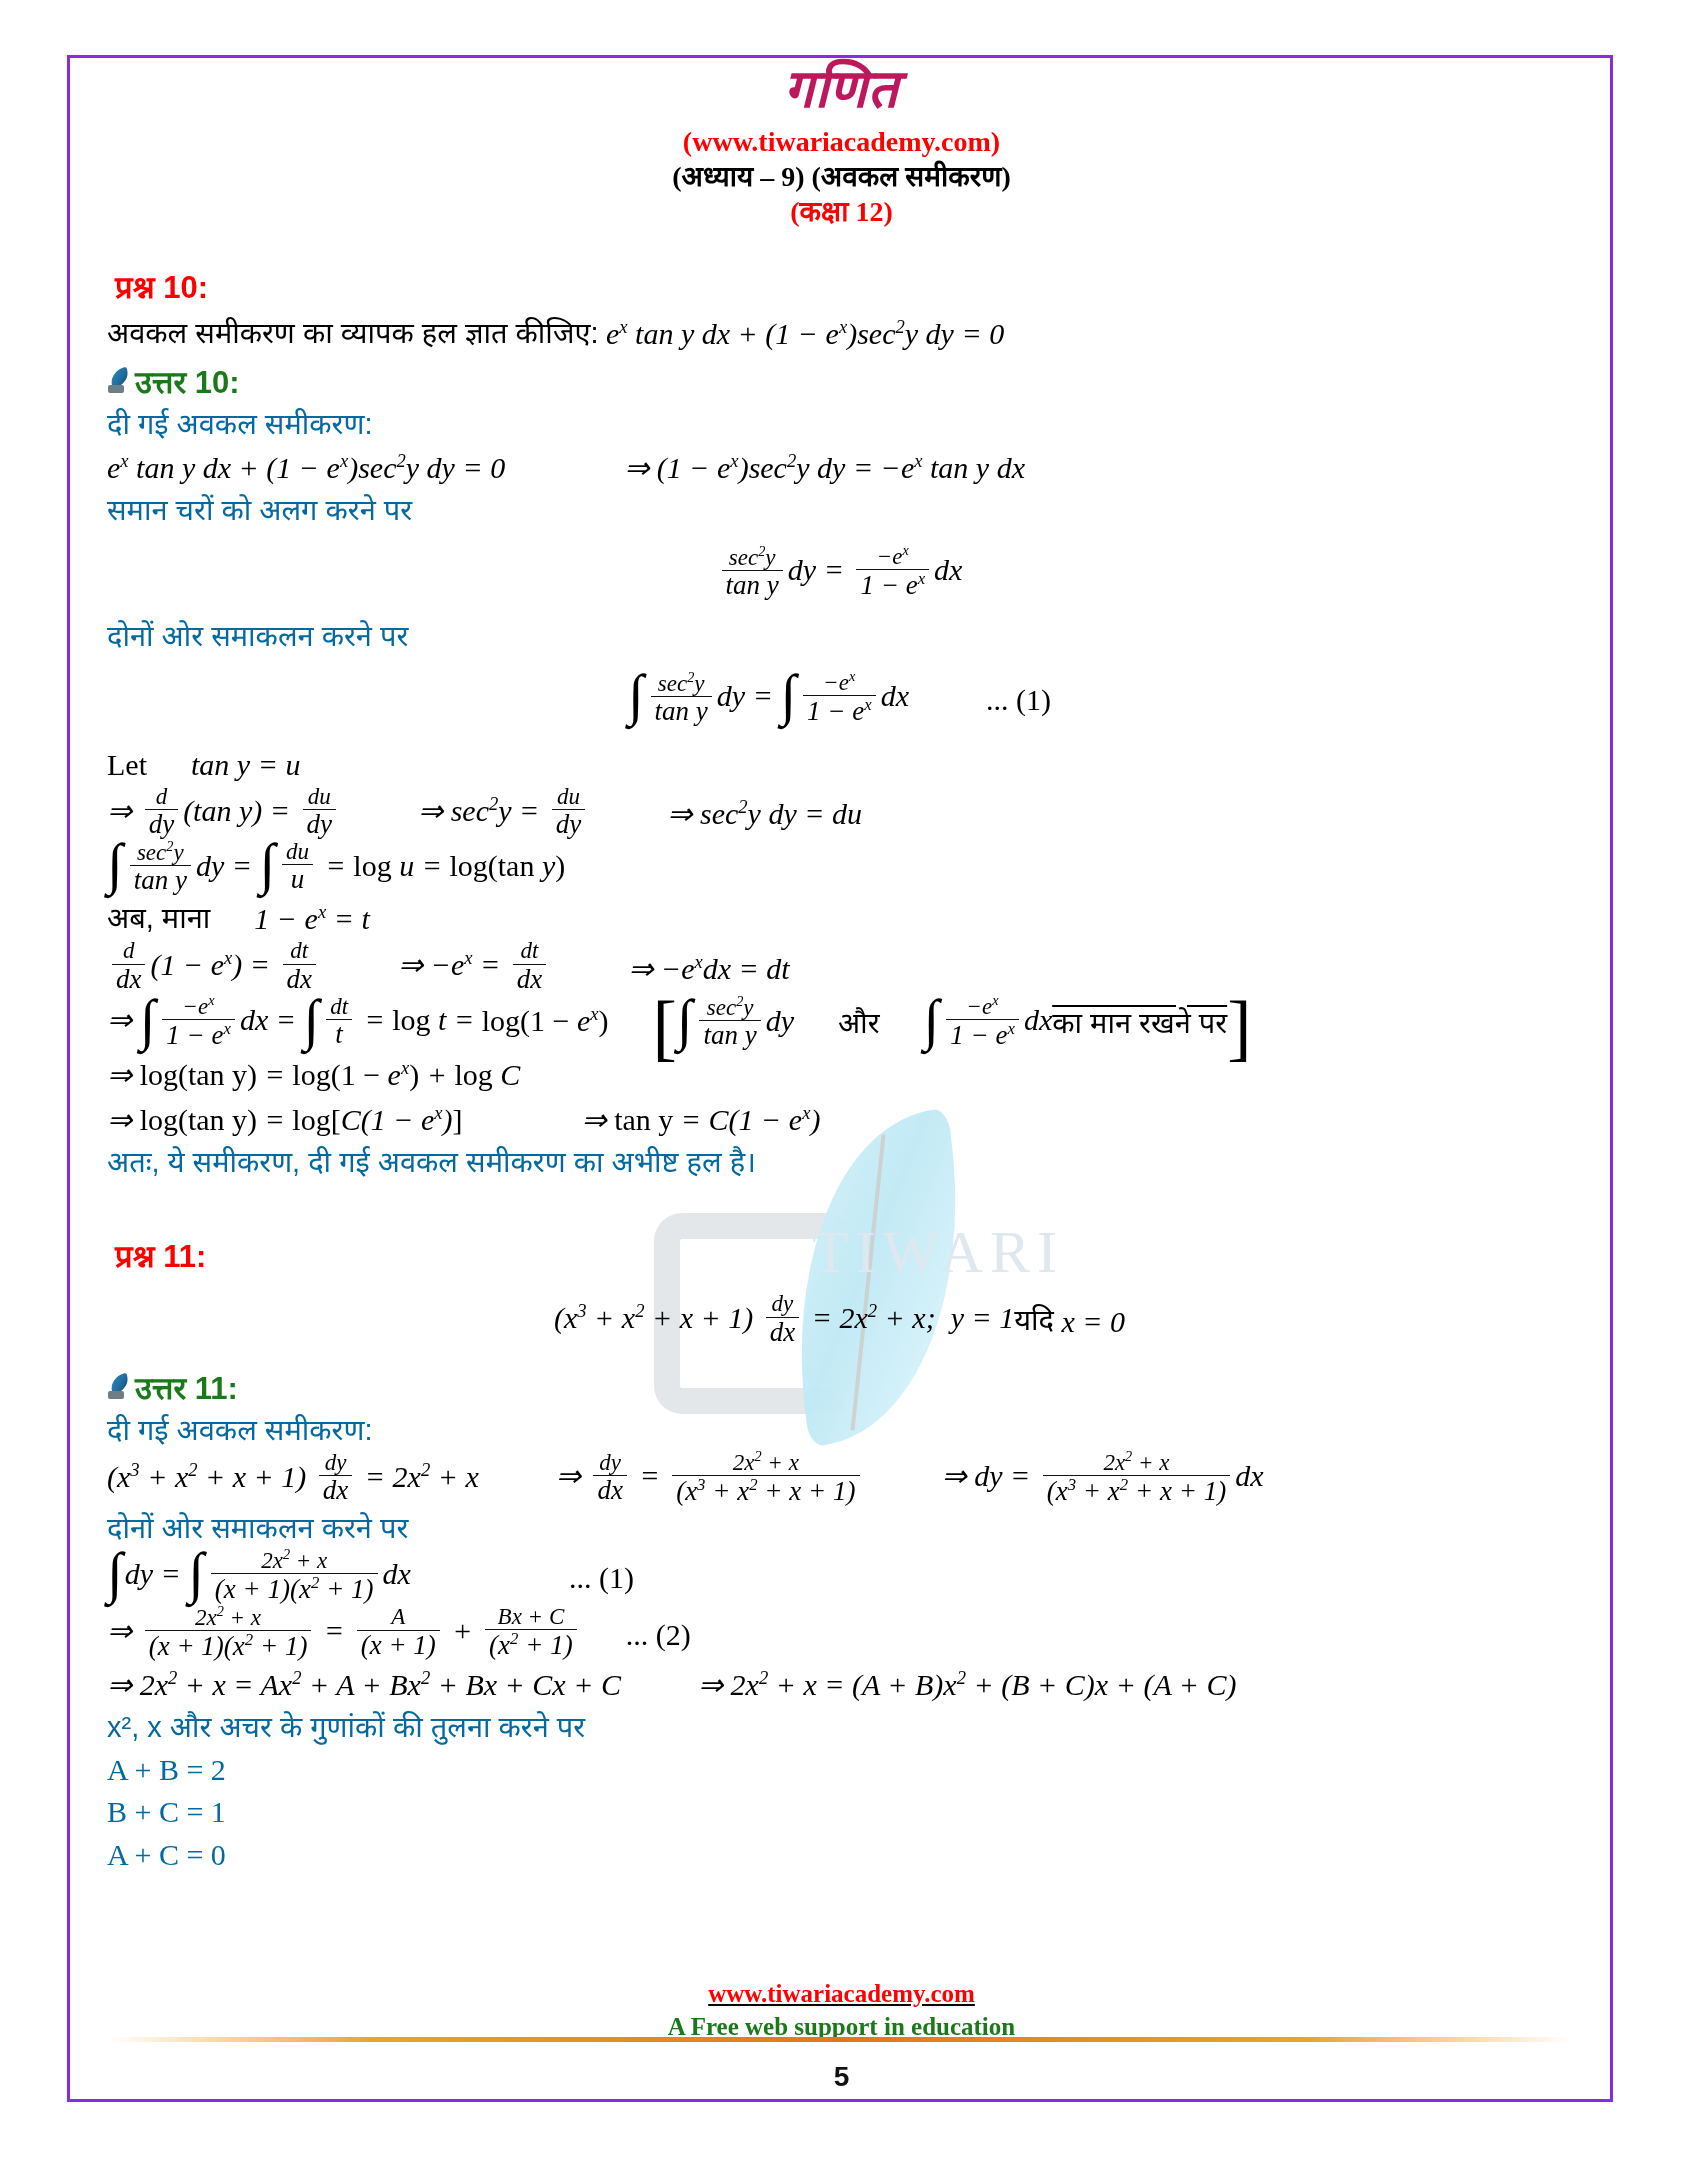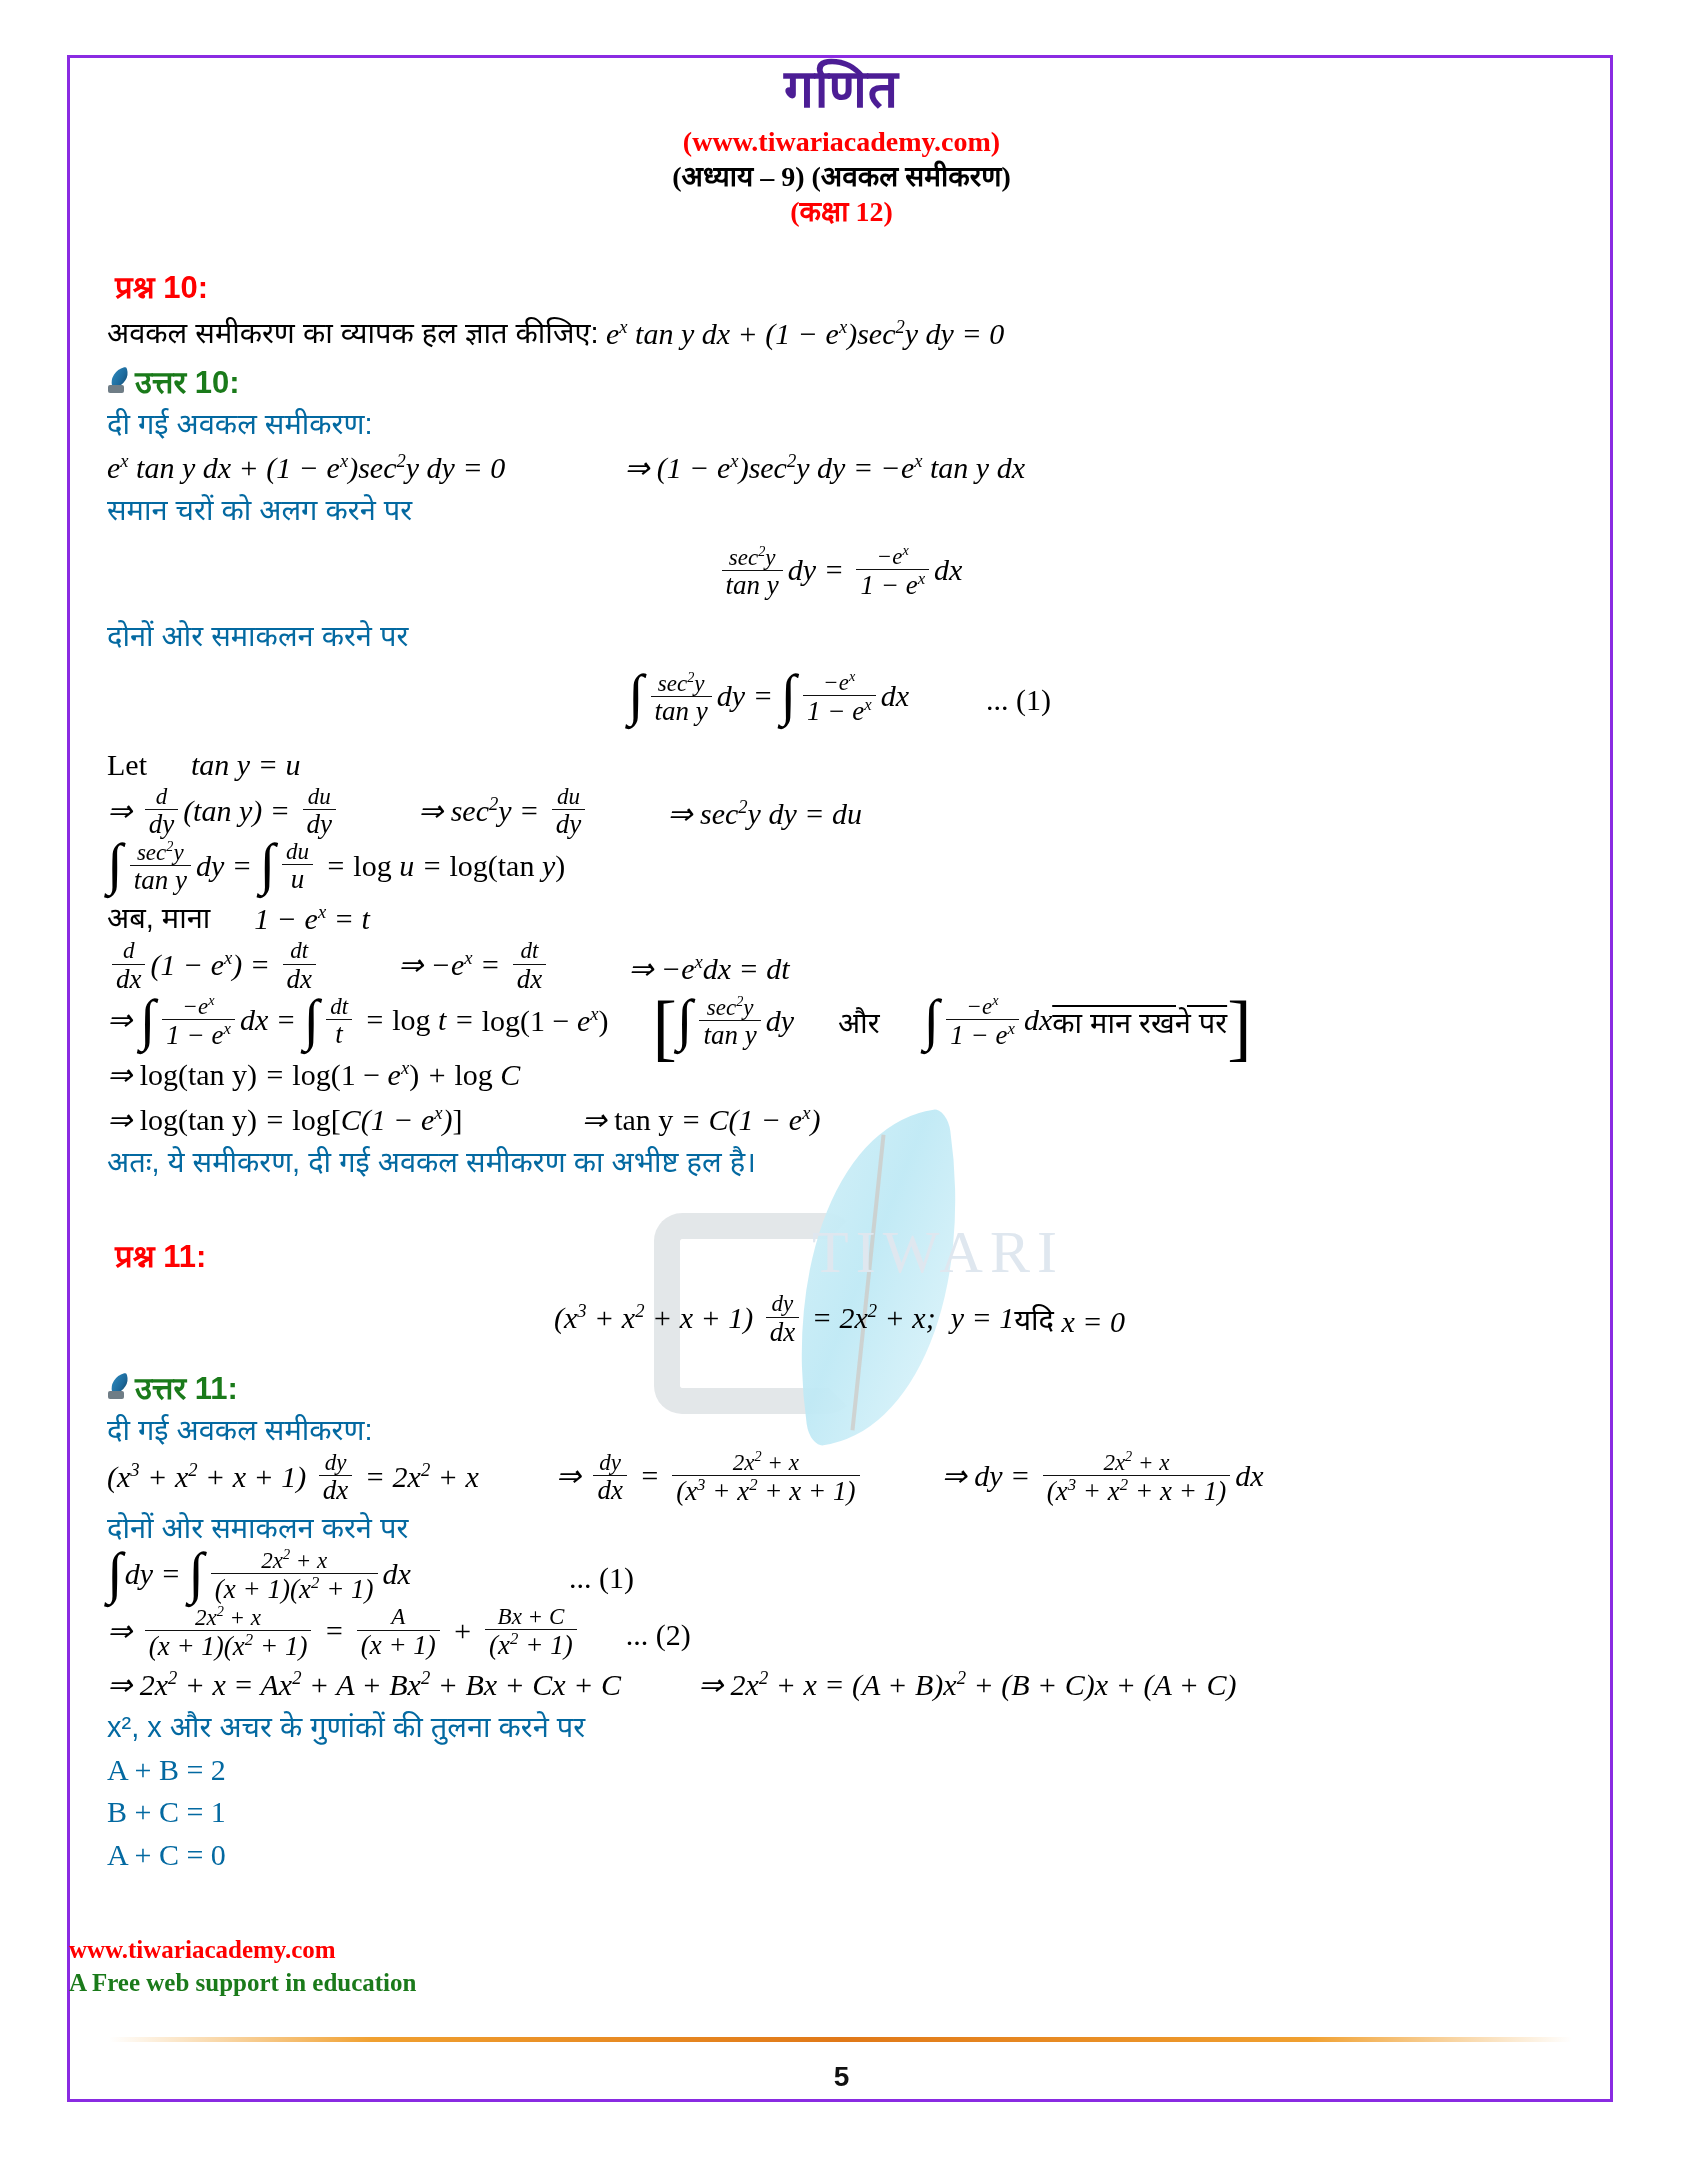--- a/index.html
+++ b/index.html
@@ -101,11 +101,12 @@
     z-index: 2;
   }
   .hdr-title {
-    color: #4c1d95;
+    color: #be185d;
     font-size: 53px;
     font-weight: bold;
     line-height: 1.08;
     letter-spacing: 1px;
+    font-style: italic;
   }
   .hdr-site {
     color: #ff0000;

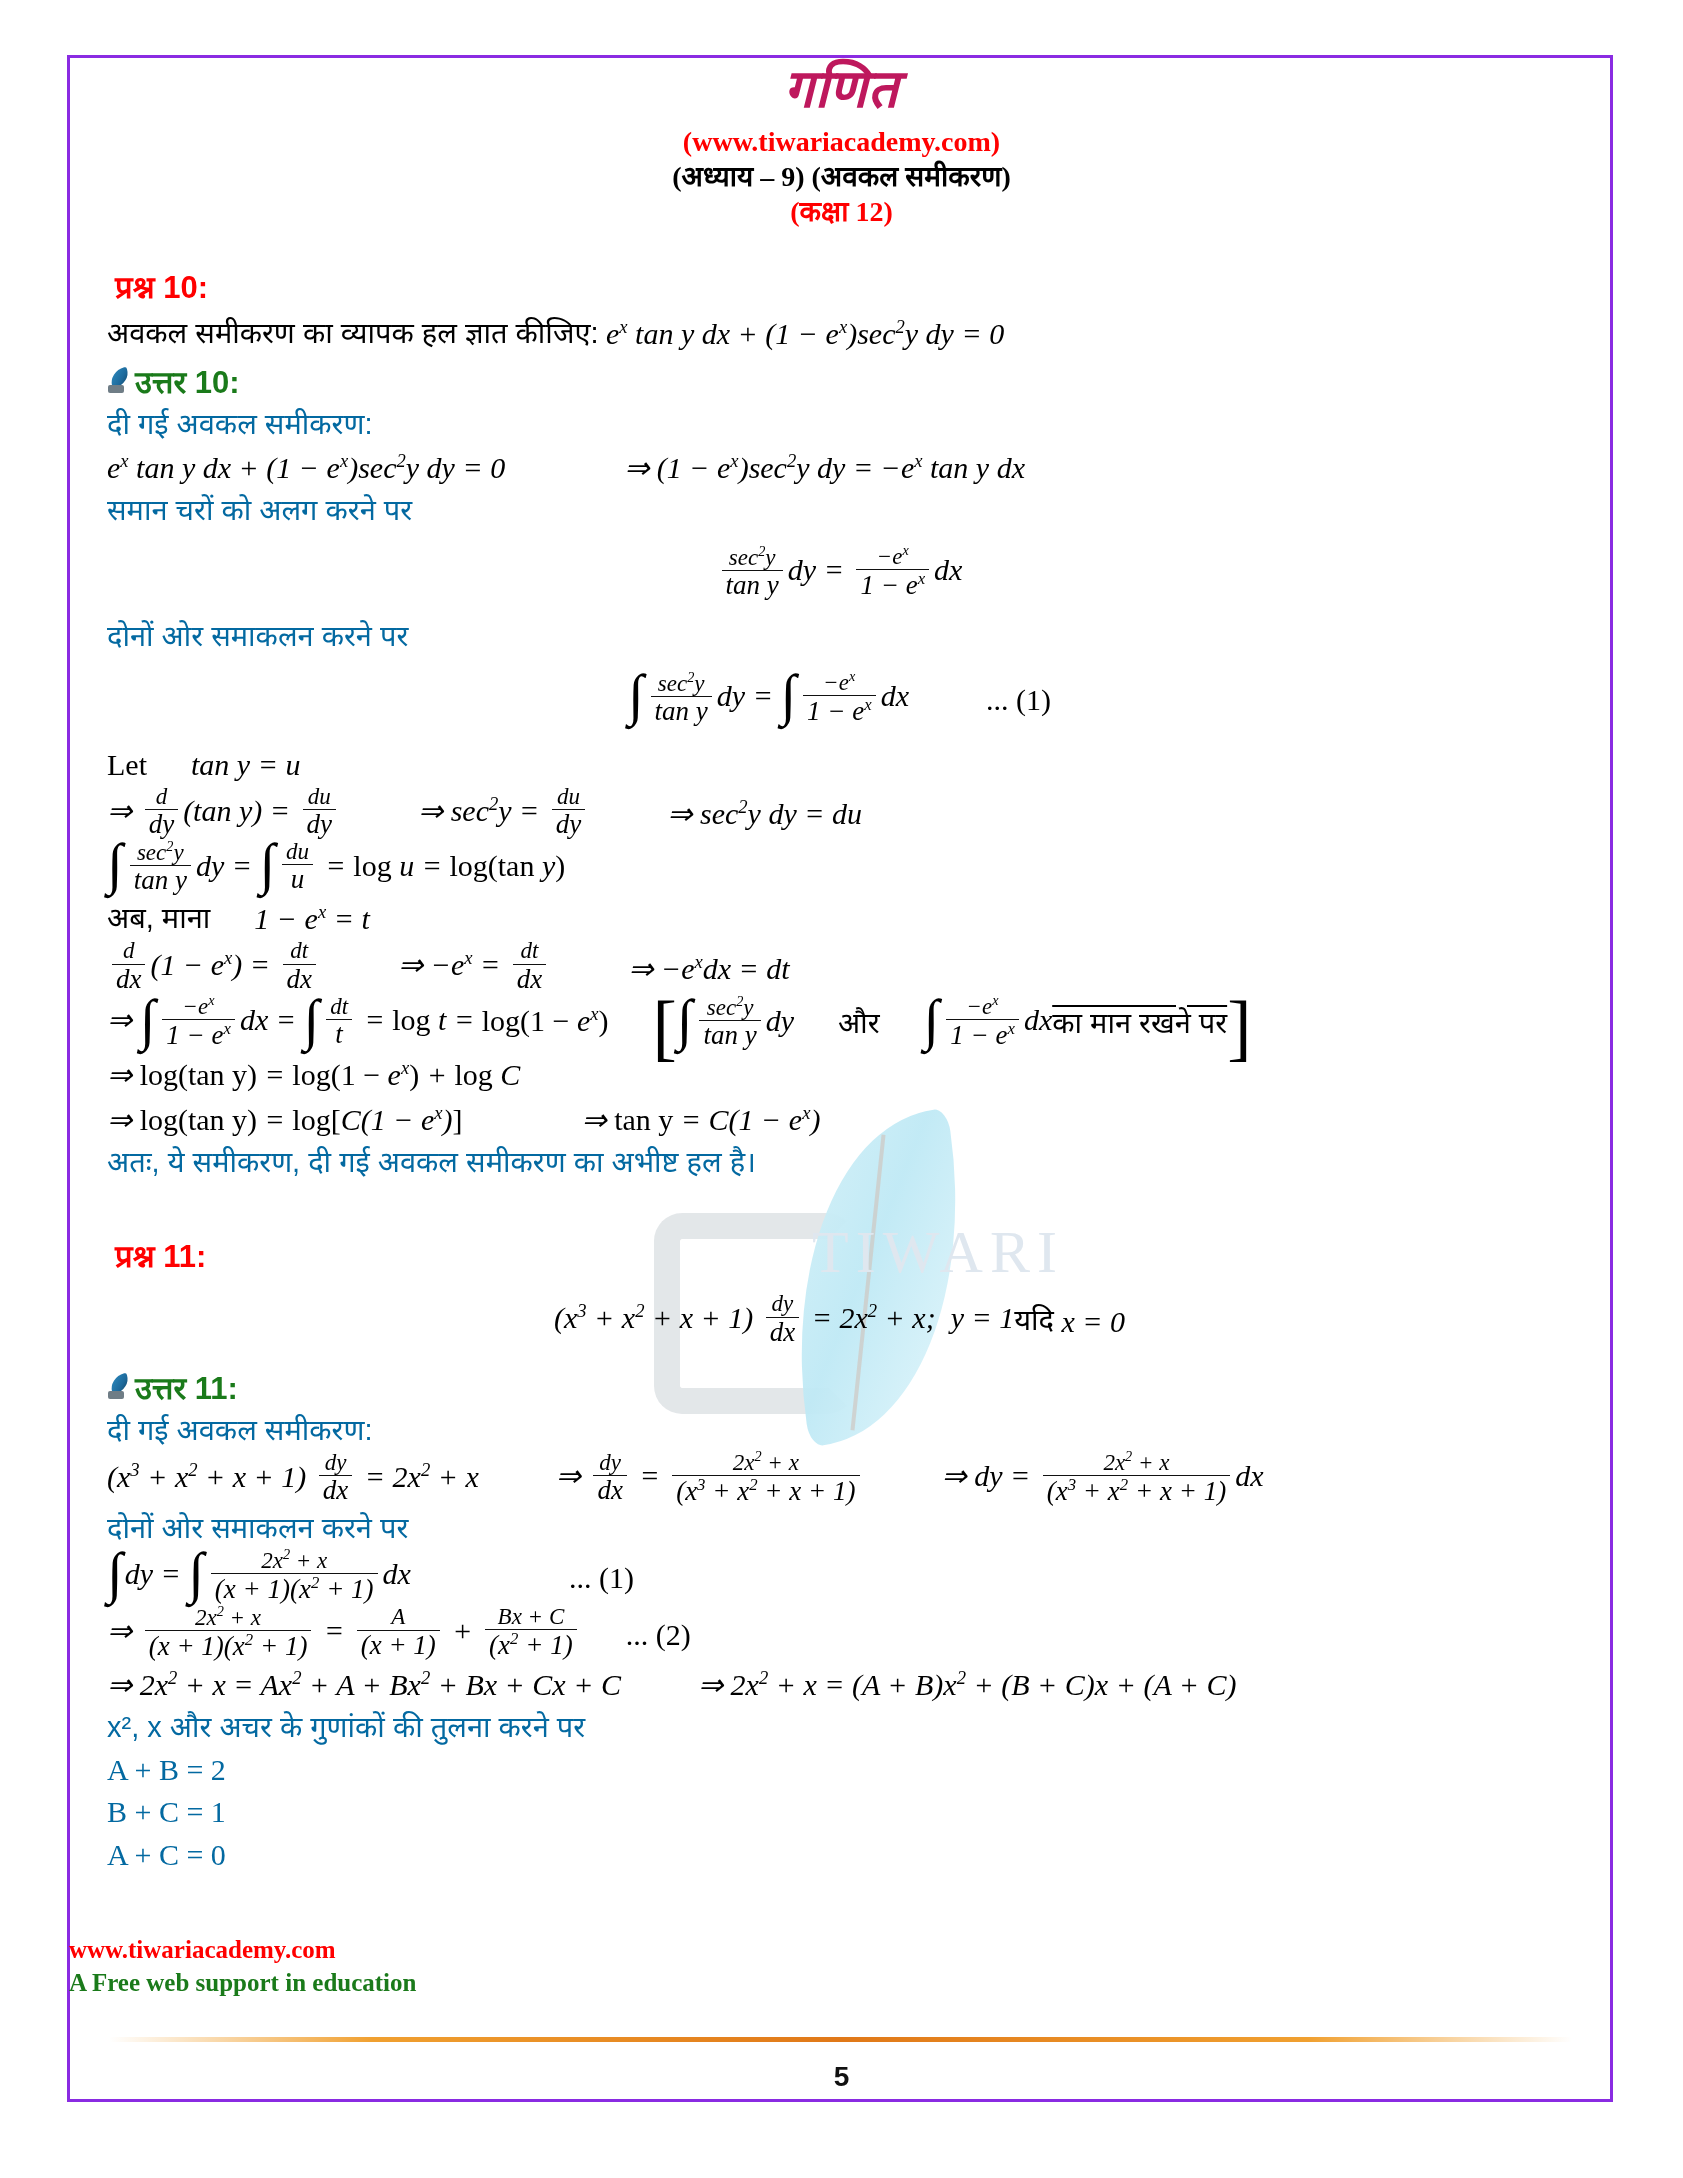--- a/index.html
+++ b/index.html
@@ -243,8 +243,10 @@
     position: absolute;
     left: 69px;
     right: 69px;
-    top: 1934px;
+    top: 1978px;
+    text-align: center;
     z-index: 2;
+    text-decoration: underline;
   }
   .f-site {
     color: #ff0000;

